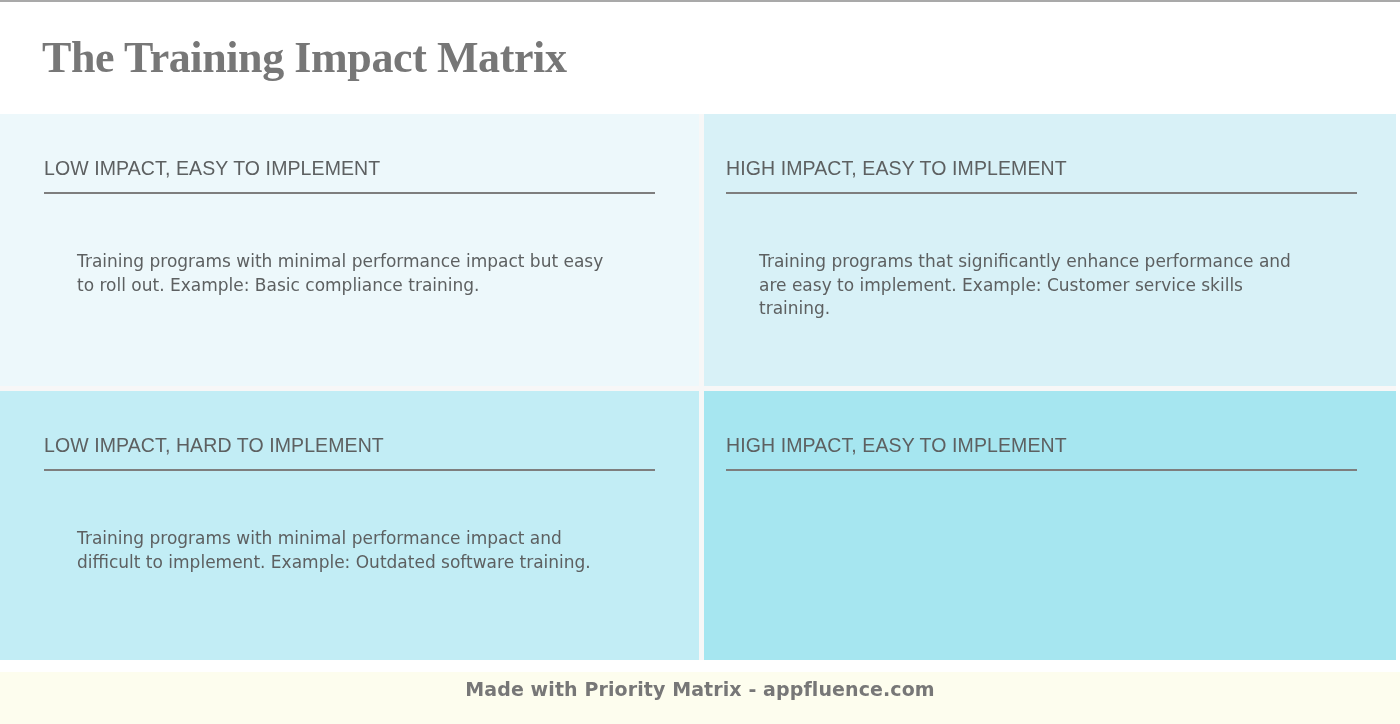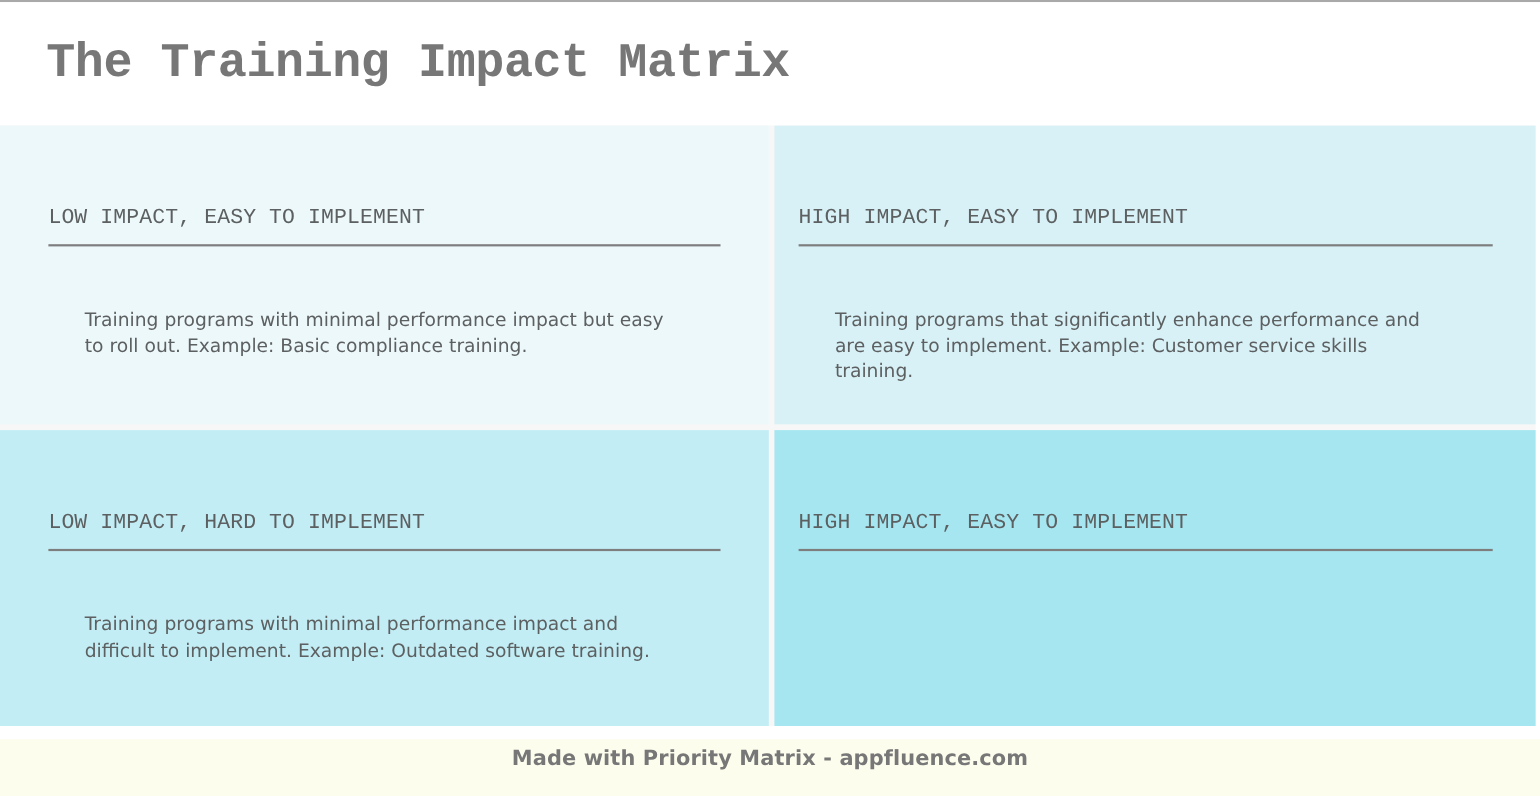--- a/index.html
+++ b/index.html
@@ -43,7 +43,7 @@
   #page-title {
     margin: 0;
     padding: 0 0 0 42px;
-    font-family: Liberation Mono, monospace;
+    font-family: Liberation Serif, serif;
     font-size: 44px;
     font-weight: bold;
     letter-spacing: -0.4px;

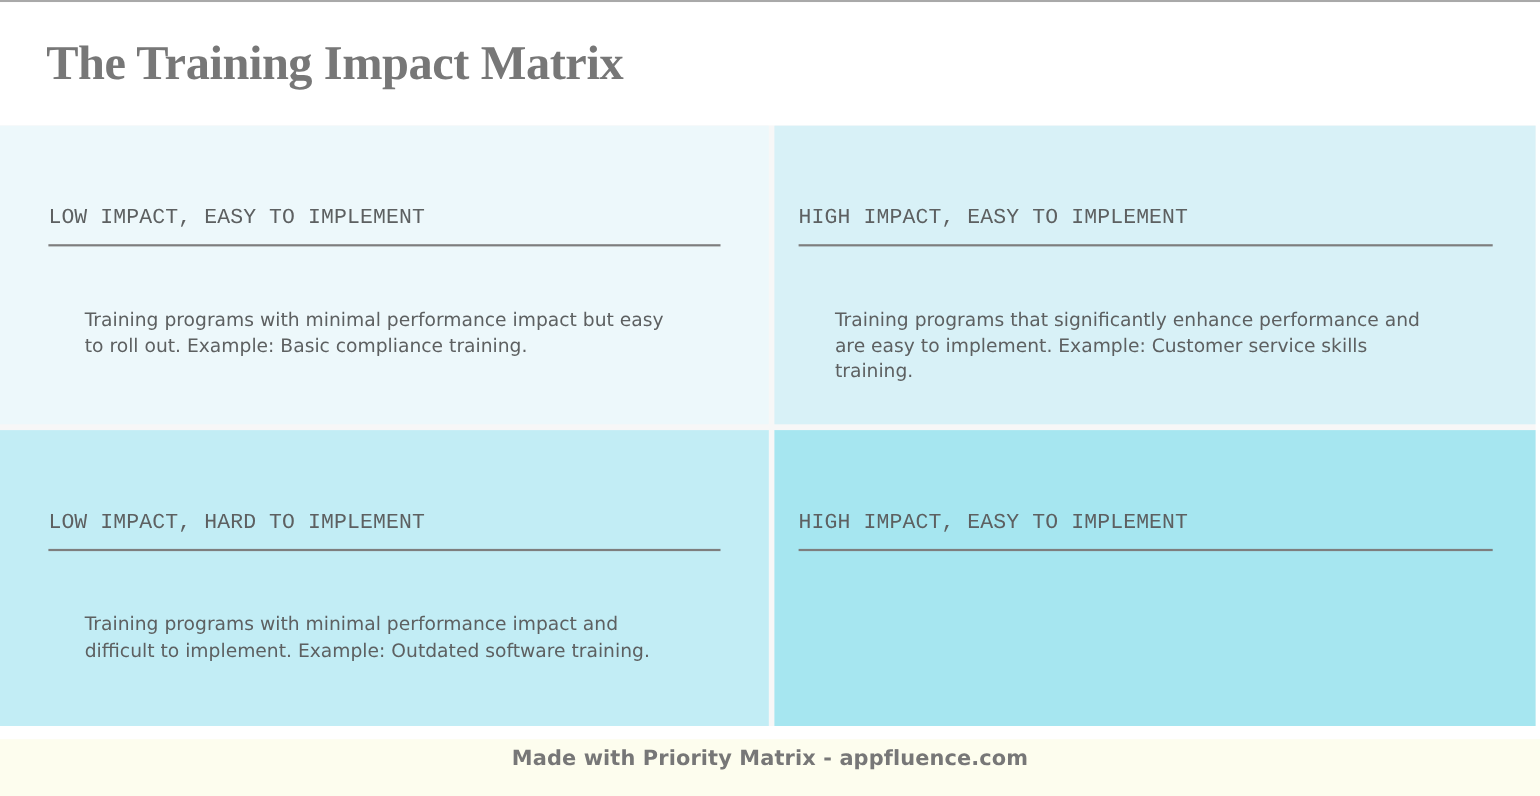--- a/index.html
+++ b/index.html
@@ -83,7 +83,7 @@
   .q-tr .q-inner, .q-br .q-inner { padding-left: 22px; }
 
   .q-header {
-    font-family: Liberation Mono, monospace;
+    font-family: Liberation Sans, sans-serif;
     font-size: 19.5px;
     font-weight: normal;
     color: #5d6061;
@@ -92,7 +92,6 @@
     white-space: nowrap;
     padding-bottom: 13px;
     border-bottom: 2px solid #7e7e7e;
-    margin-top: 30px;
   }
   .q-body {
     margin-top: 56px;

